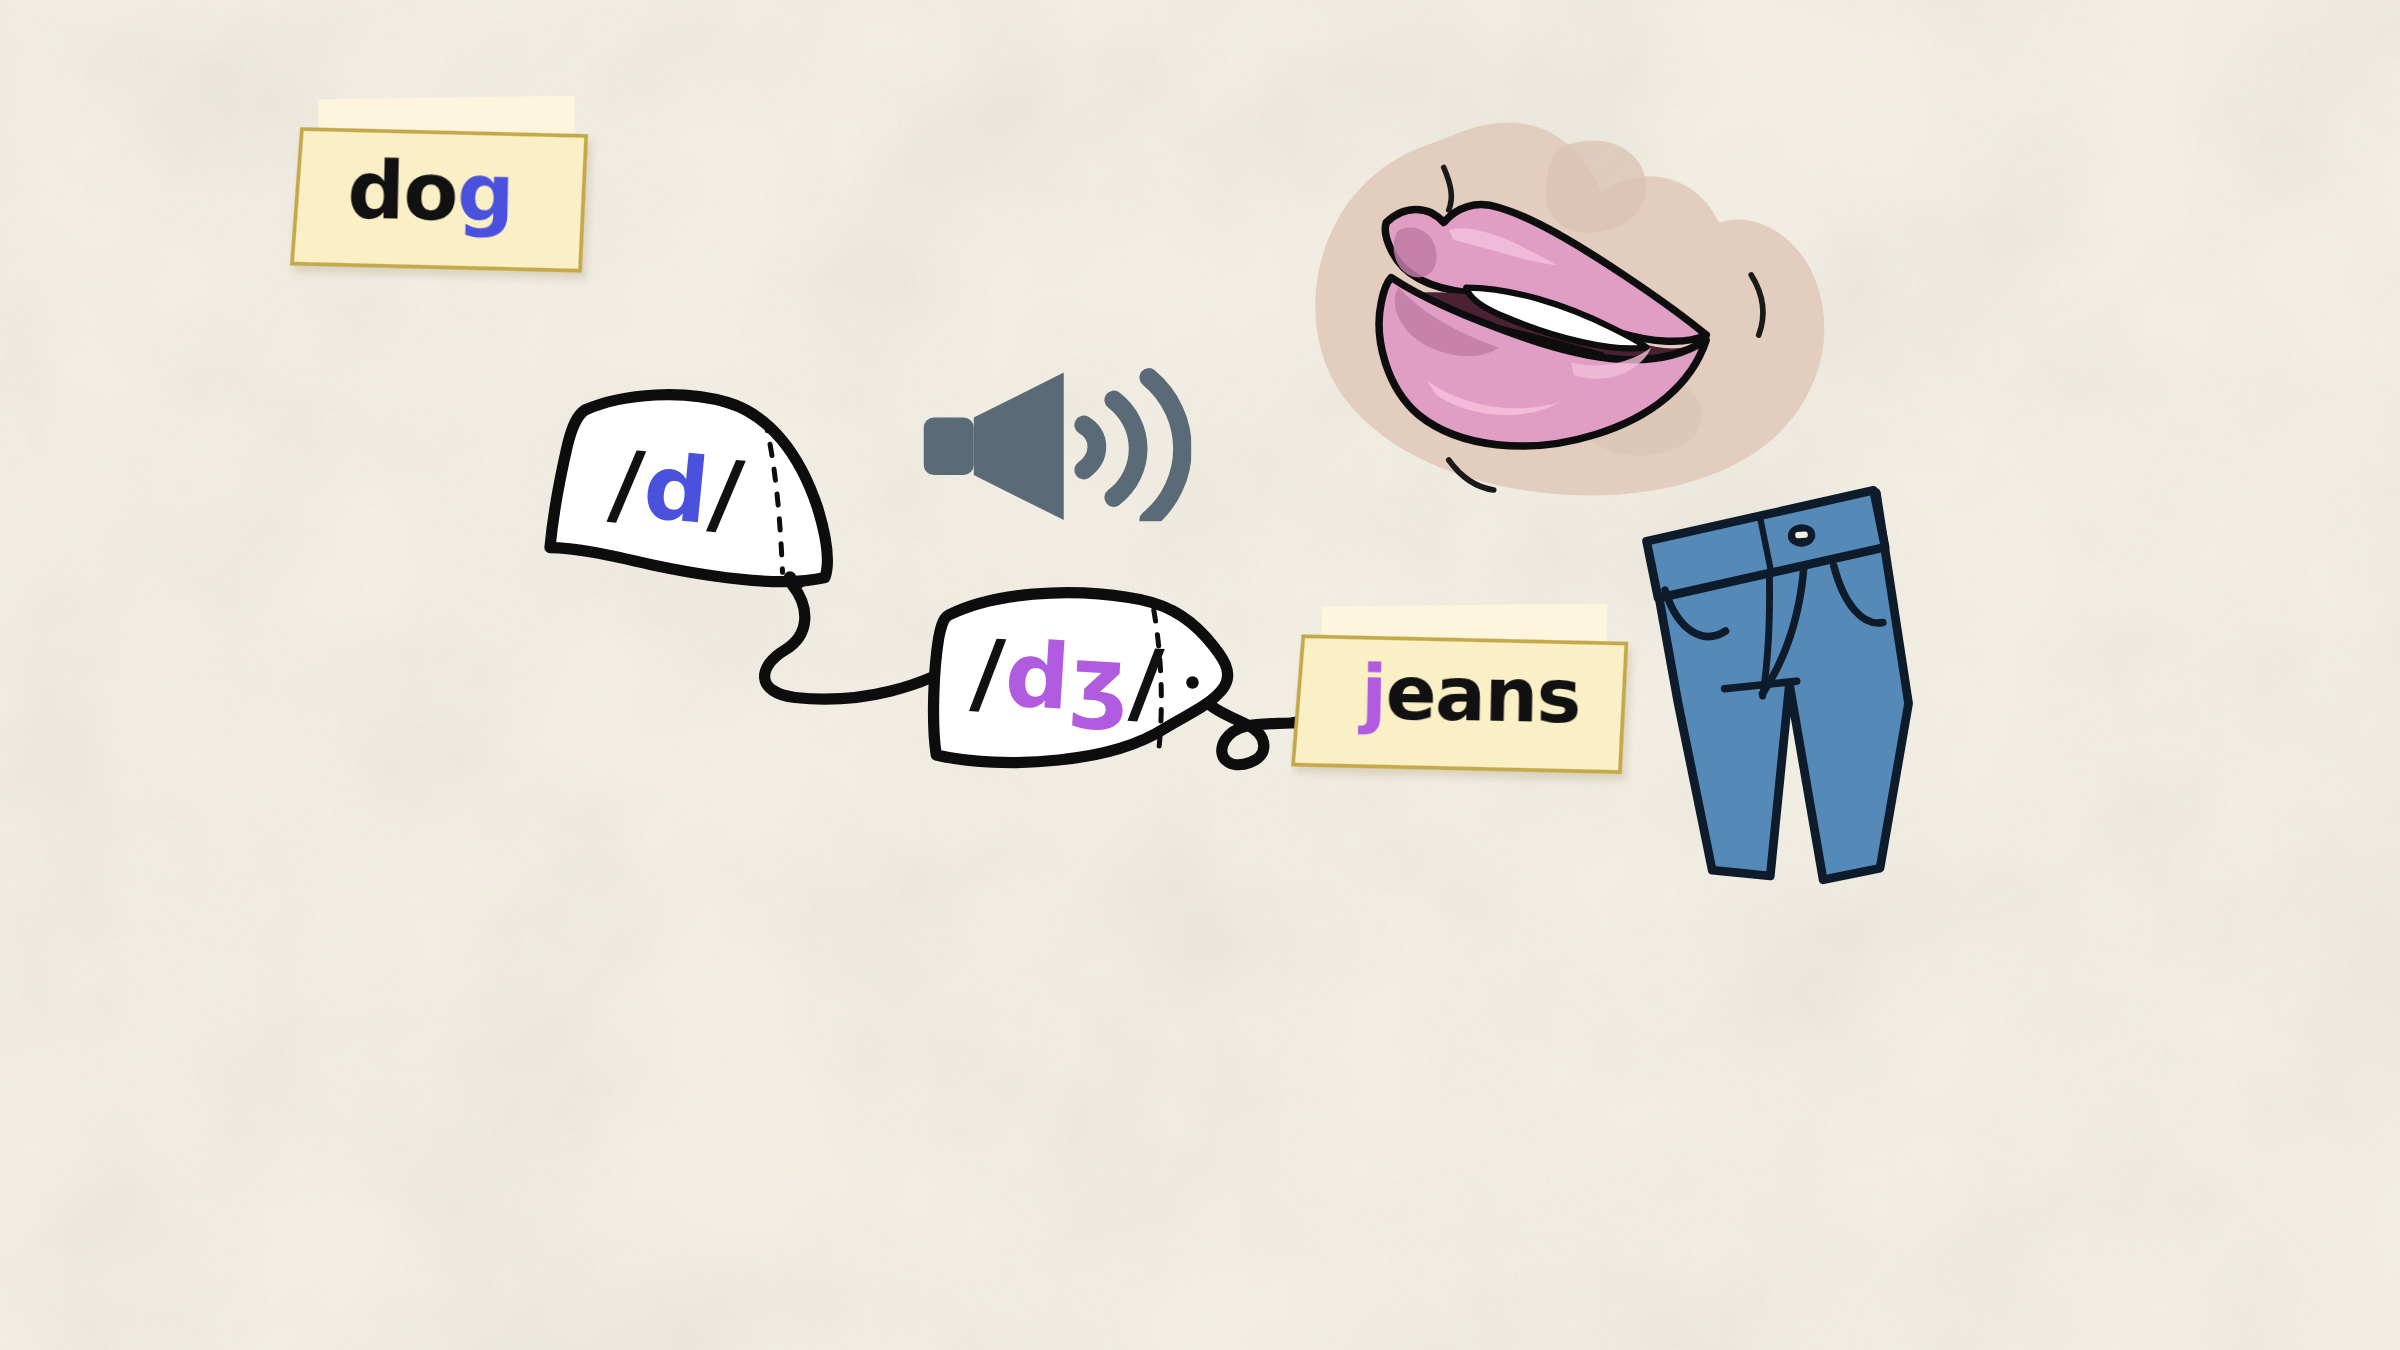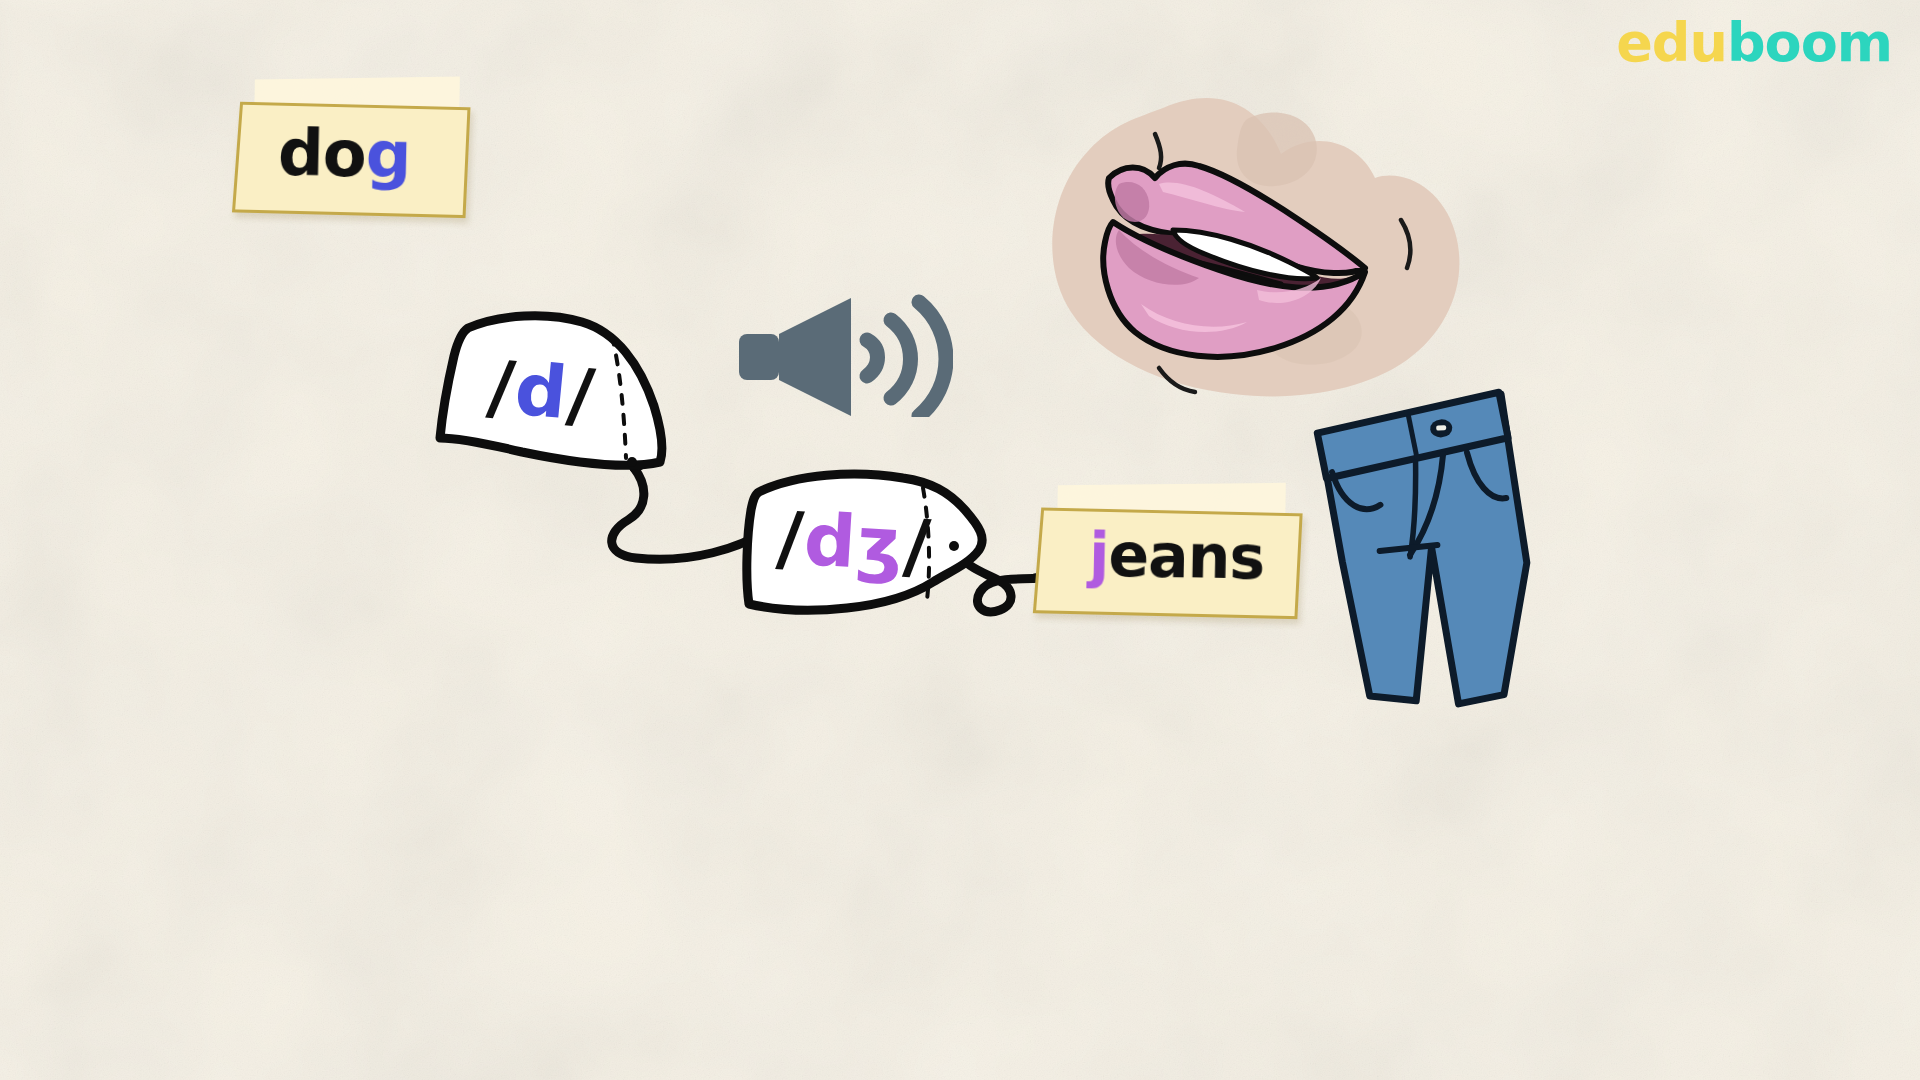--- a/index.html
+++ b/index.html
@@ -163,9 +163,6 @@
     <rect width="1920" height="1080" fill="#B9A887" filter="url(#grain)"></rect>
   </svg>
 
-  <div id="logo">
-    <span class="edu">edu</span><span class="boom">boom</span>
-  </div>
 
   <div id="mouth">
     <svg width="460" height="340" viewBox="0 0 460 340" aria-hidden="true">

